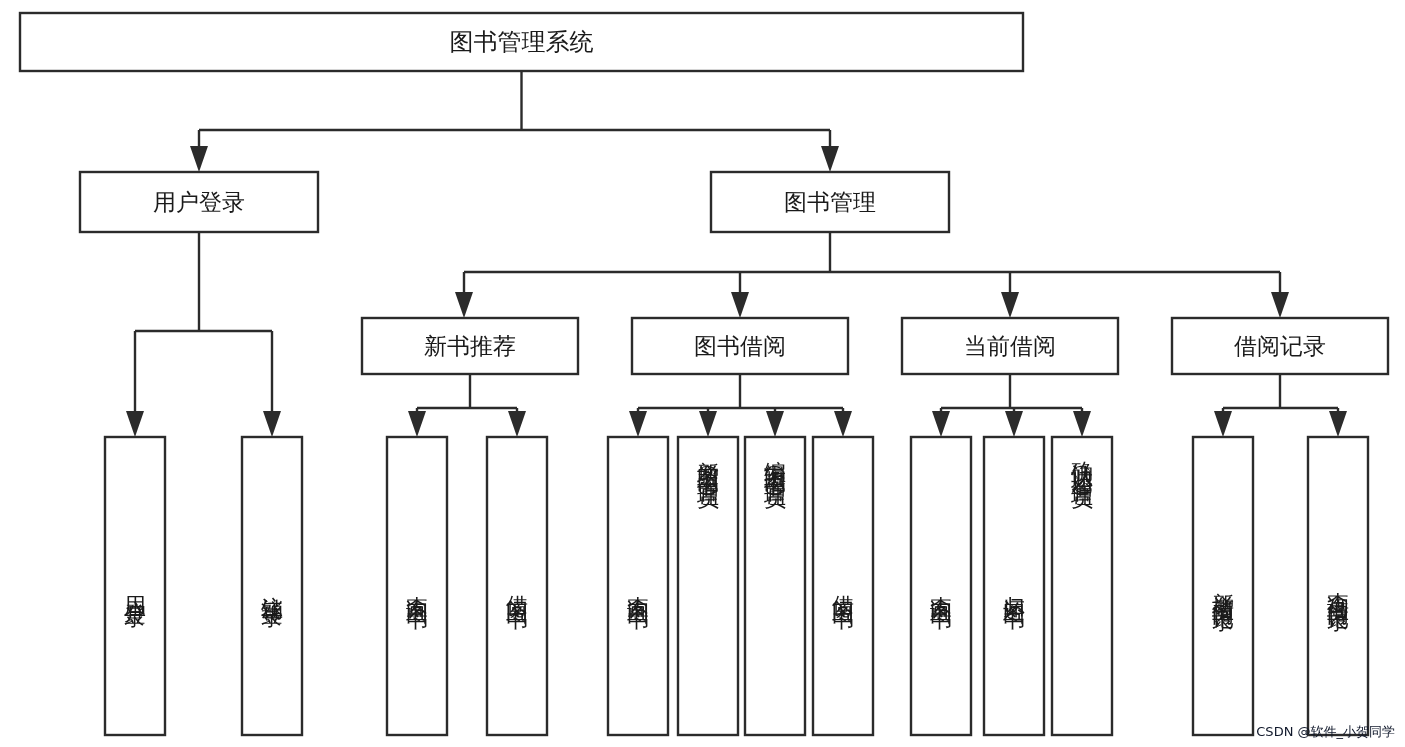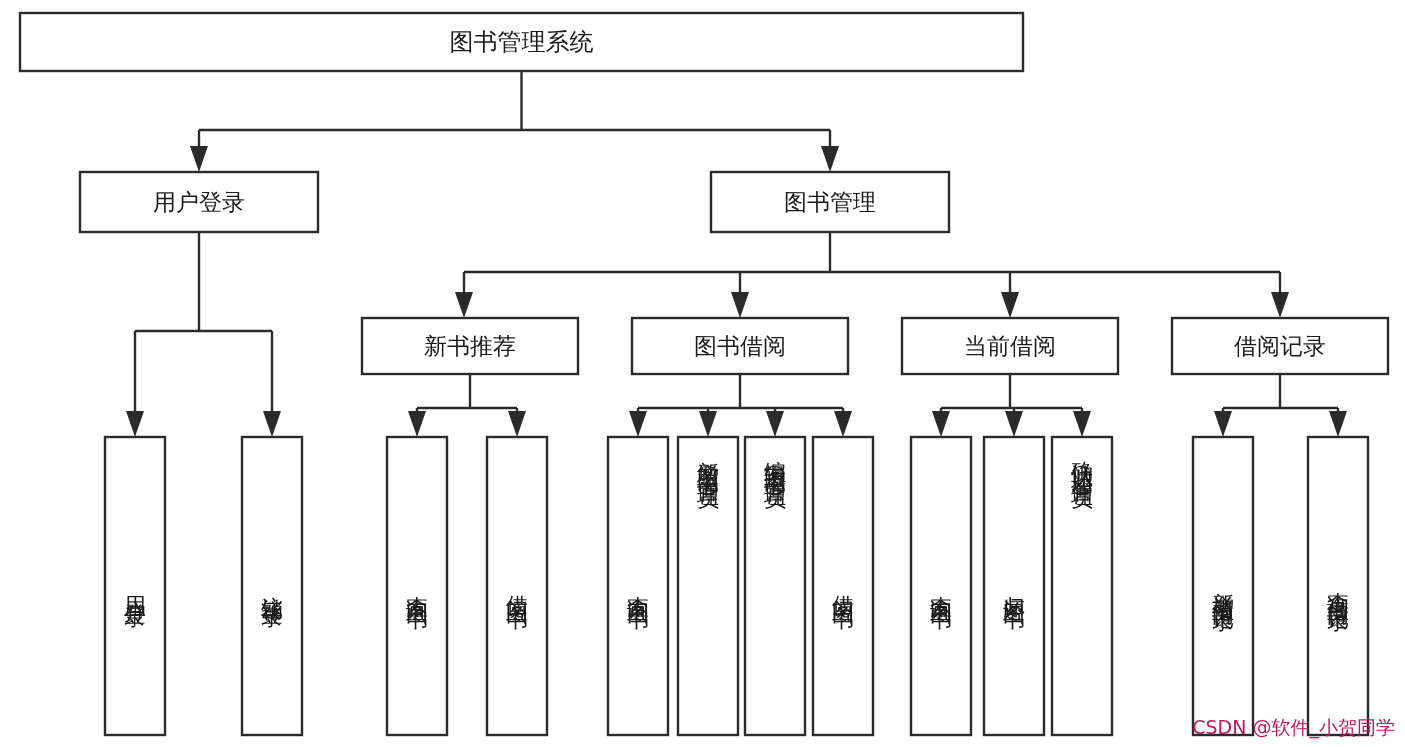--- a/index.html
+++ b/index.html
@@ -77,8 +77,8 @@
     right: 10px;
     bottom: 6px;
     font-family: "DejaVu Sans", "Liberation Sans", sans-serif;
-    font-size: 19px;
-    color: #be185d;
+    font-size: 13px;
+    color: #0f172a;
     white-space: nowrap;
     pointer-events: none;
   }

